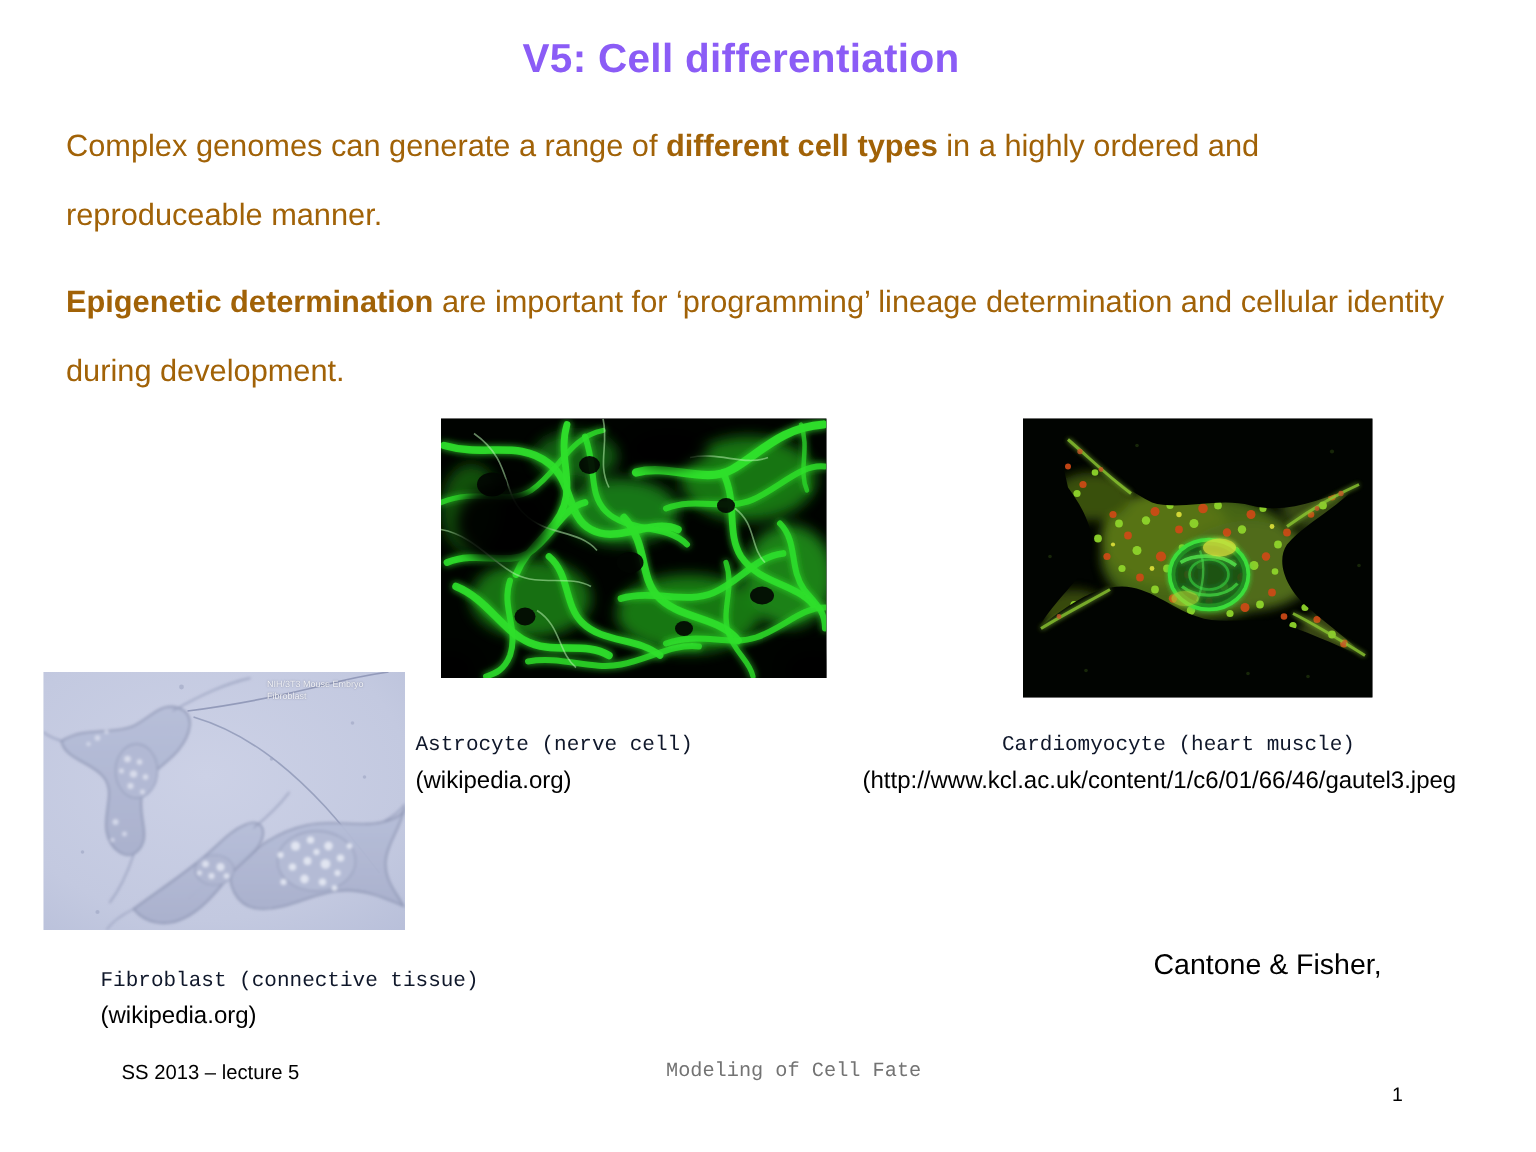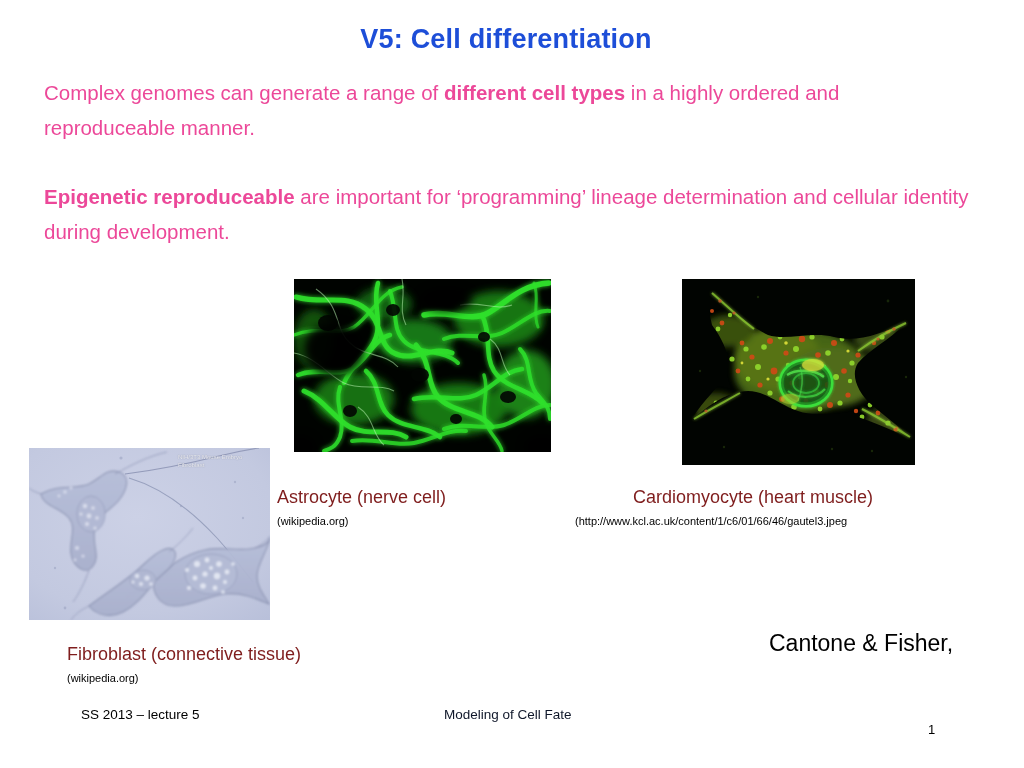--- a/index.html
+++ b/index.html
@@ -19,13 +19,13 @@
   
   #slide-title {
     position: absolute;
-    left: 12px;
+    left: 0;
     top: 24px;
     width: 988px;
     text-align: center;
     font-size: 27px;
     font-weight: bold;
-    color: #1d4ed8;
+    color: #8b5cf6;
     letter-spacing: 0.2px;
   }
 

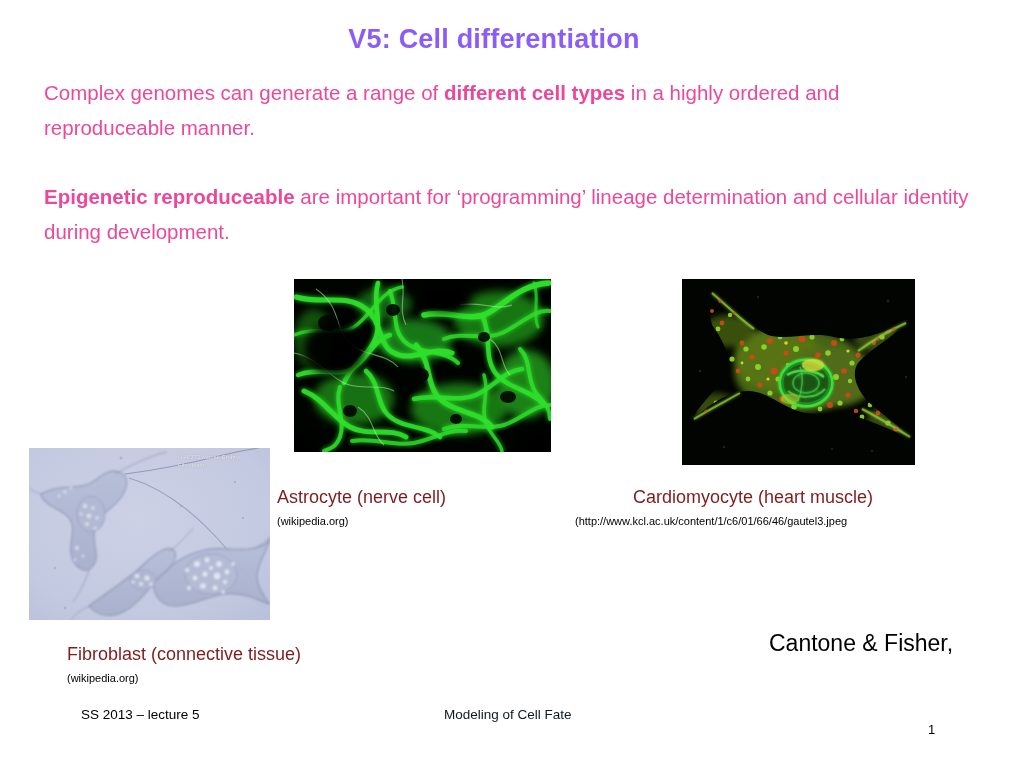--- a/index.html
+++ b/index.html
@@ -35,8 +35,8 @@
     left: 44px;
     width: 940px;
     font-size: 20.5px;
-    line-height: 35px;
-    color: #ec4899;
+    line-height: 46px;
+    color: #a16207;
   }
   #par-1 { top: 75px; width: 880px; }
   #par-2 { top: 179px; width: 950px; }

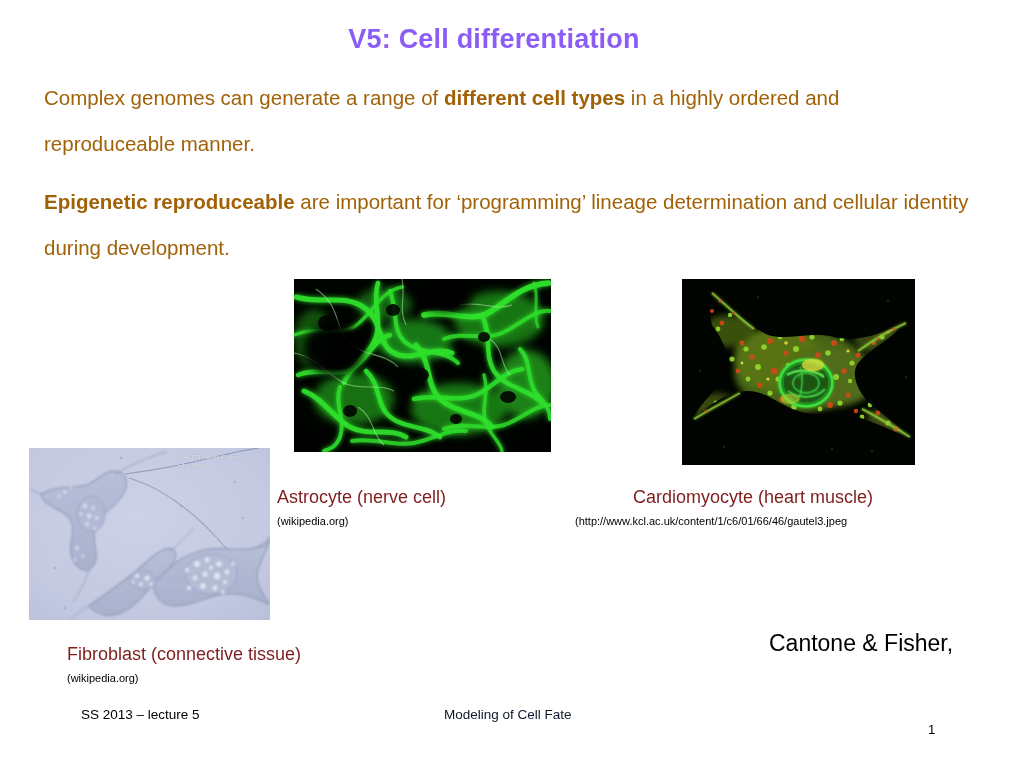--- a/index.html
+++ b/index.html
@@ -151,7 +151,7 @@
 
 <div id="par-1" class="body-par"><span>Complex genomes can generate a range of </span><span class="bold">different cell types</span><span> in a highly ordered and reproduceable manner.</span></div>
 
-<div id="par-2" class="body-par"><span class="bold">Epigenetic reproduceable</span><span> are important for ‘programming’ lineage determination and cellular identity during development.</span></div>
+<div id="par-2" class="body-par"><span class="bold">Epigenetic determination</span><span> are important for ‘programming’ lineage determination and cellular identity during development.</span></div>
 
 <div class="img-frame" id="astrocyte-image">
   <svg viewBox="0 0 257 173" preserveAspectRatio="none">

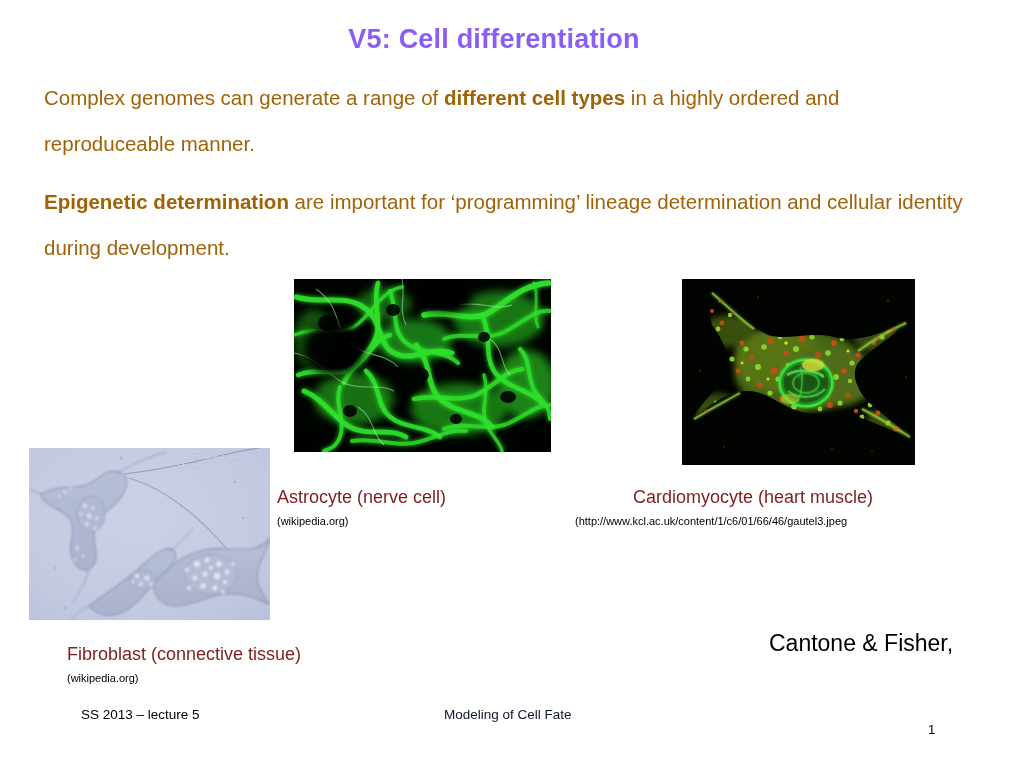--- a/index.html
+++ b/index.html
@@ -87,10 +87,11 @@
   
   .caption-main {
     position: absolute;
-    font-size: 18px;
+    font-size: 14px;
     line-height: 24px;
-    color: #7f1d1d;
+    color: #0f172a;
     white-space: nowrap;
+    font-family: Liberation Mono, monospace;
   }
   .caption-sub {
     position: absolute;

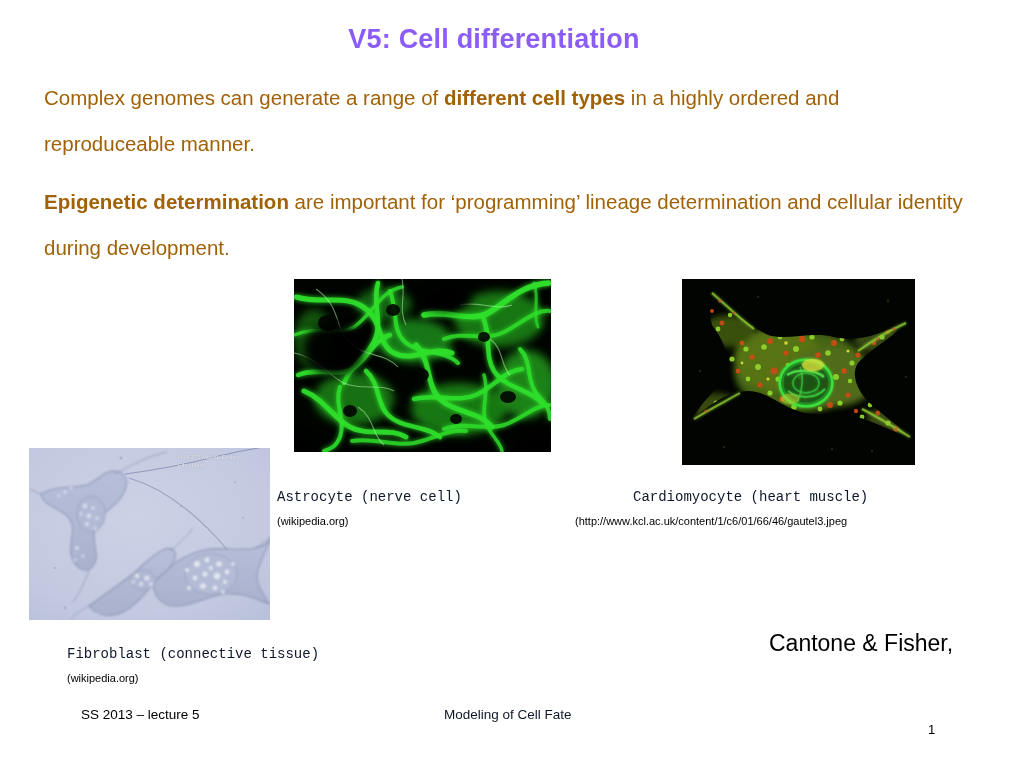--- a/index.html
+++ b/index.html
@@ -103,7 +103,7 @@
 
   #astrocyte-caption      { left: 277px; top: 485px; }
   #astrocyte-source       { left: 277px; top: 513px; }
-  #cardiomyocyte-caption  { left: 633px; top: 485px; }
+  #cardiomyocyte-caption  { left: 668px; top: 485px; }
   #cardiomyocyte-source   { left: 575px; top: 513px; text-align: center; }
   #fibroblast-caption     { left: 67px;  top: 642px; }
   #fibroblast-source      { left: 67px;  top: 670px; }

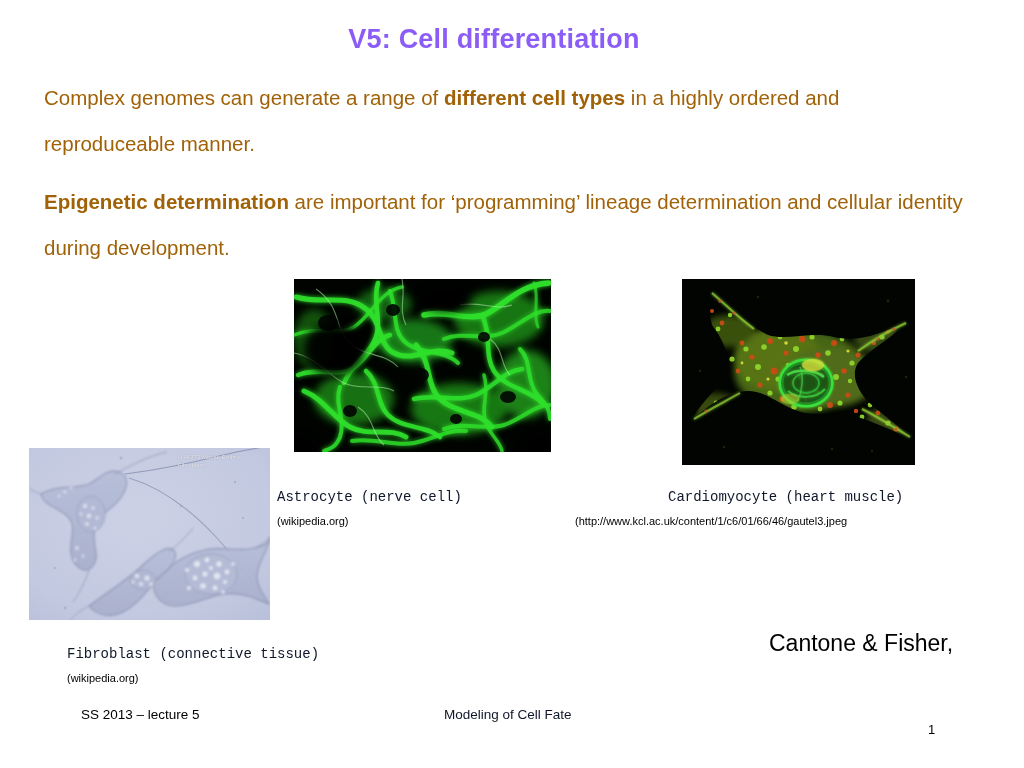--- a/index.html
+++ b/index.html
@@ -95,7 +95,7 @@
   }
   .caption-sub {
     position: absolute;
-    font-size: 11px;
+    font-size: 16px;
     line-height: 16px;
     color: #000000;
     white-space: nowrap;

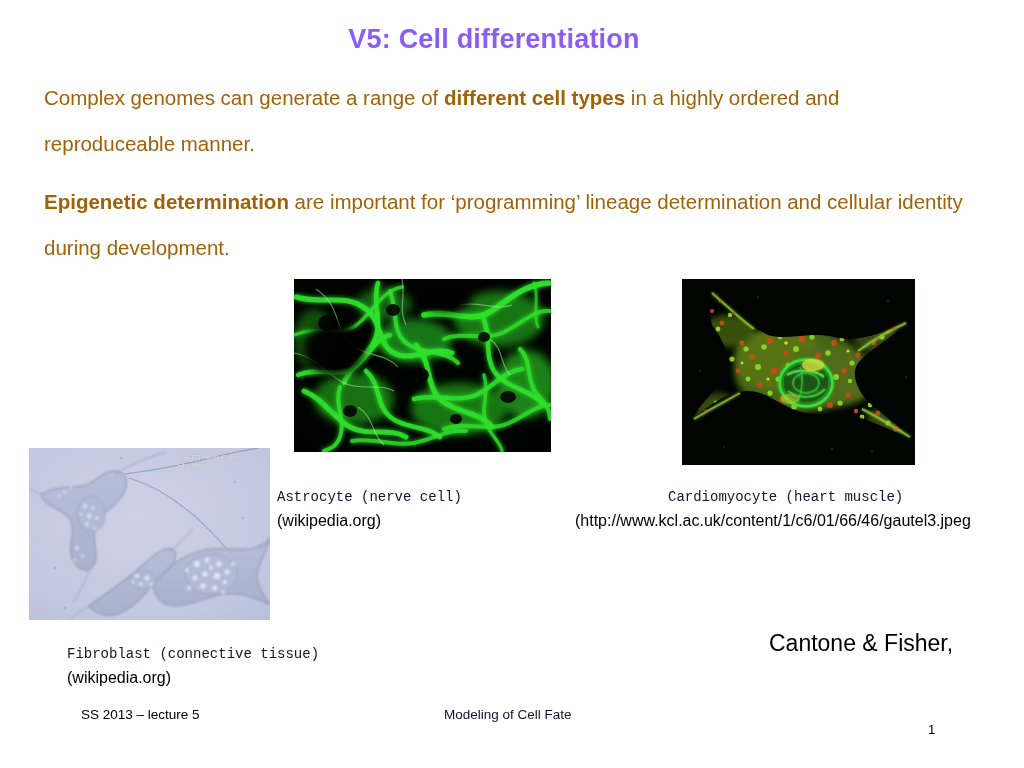--- a/index.html
+++ b/index.html
@@ -113,7 +113,7 @@
     position: absolute;
     left: 769px;
     top: 631px;
-    font-size: 23px;
+    font-size: 19px;
     line-height: 25.5px;
     color: #000000;
     white-space: nowrap;

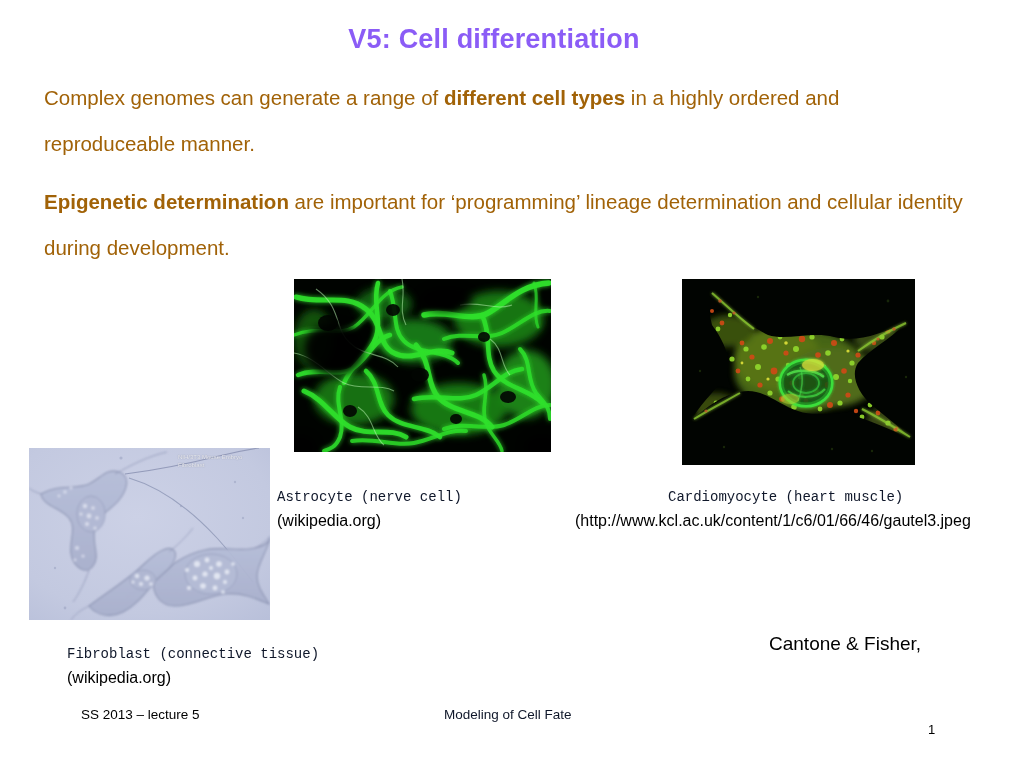--- a/index.html
+++ b/index.html
@@ -134,8 +134,9 @@
     left: 444px;
     top: 707px;
     font-size: 13.5px;
-    color: #0f172a;
+    color: #737373;
     white-space: nowrap;
+    font-family: Liberation Mono, monospace;
   }
   #slide-number {
     position: absolute;

